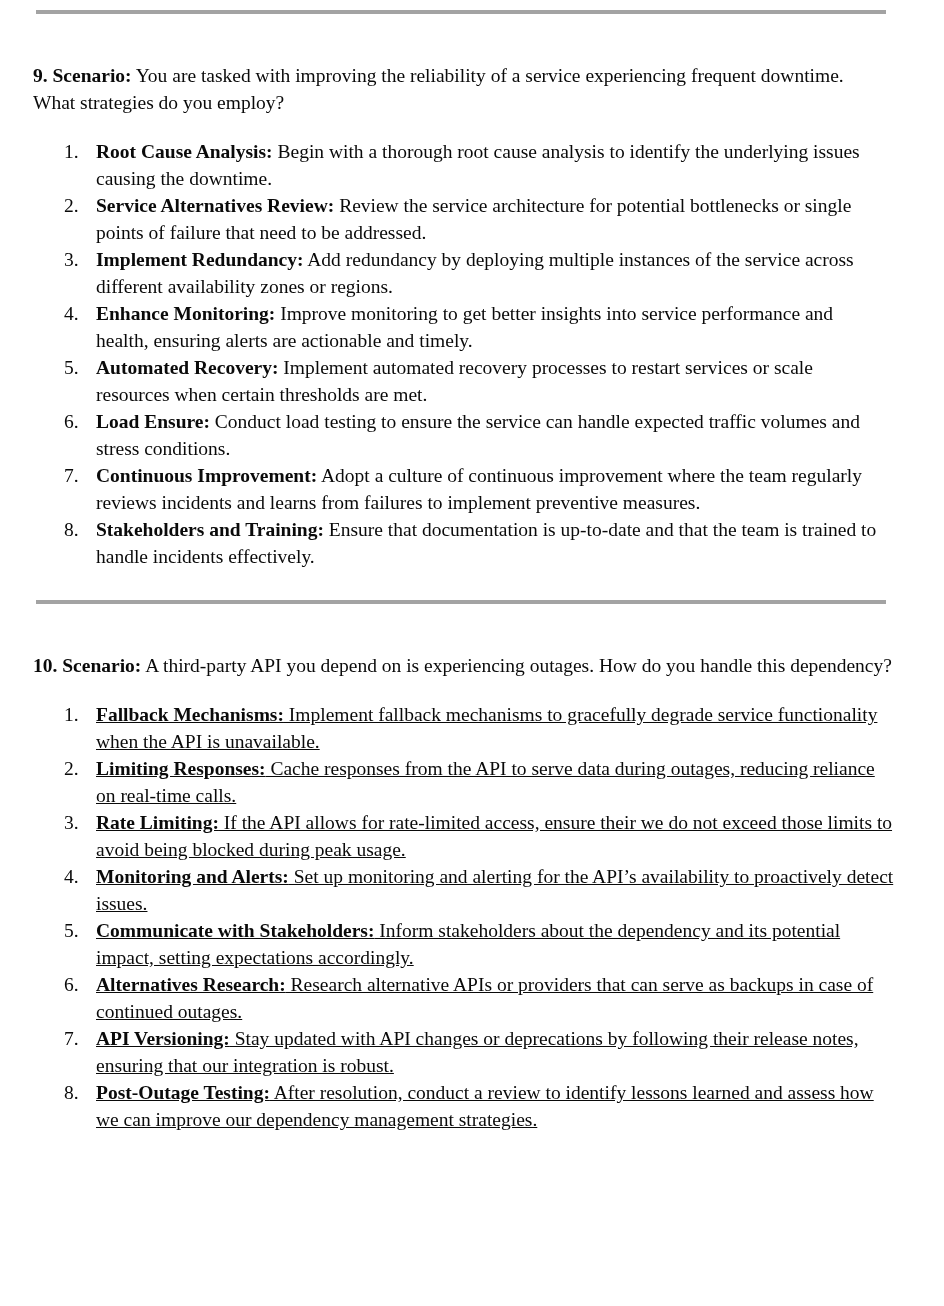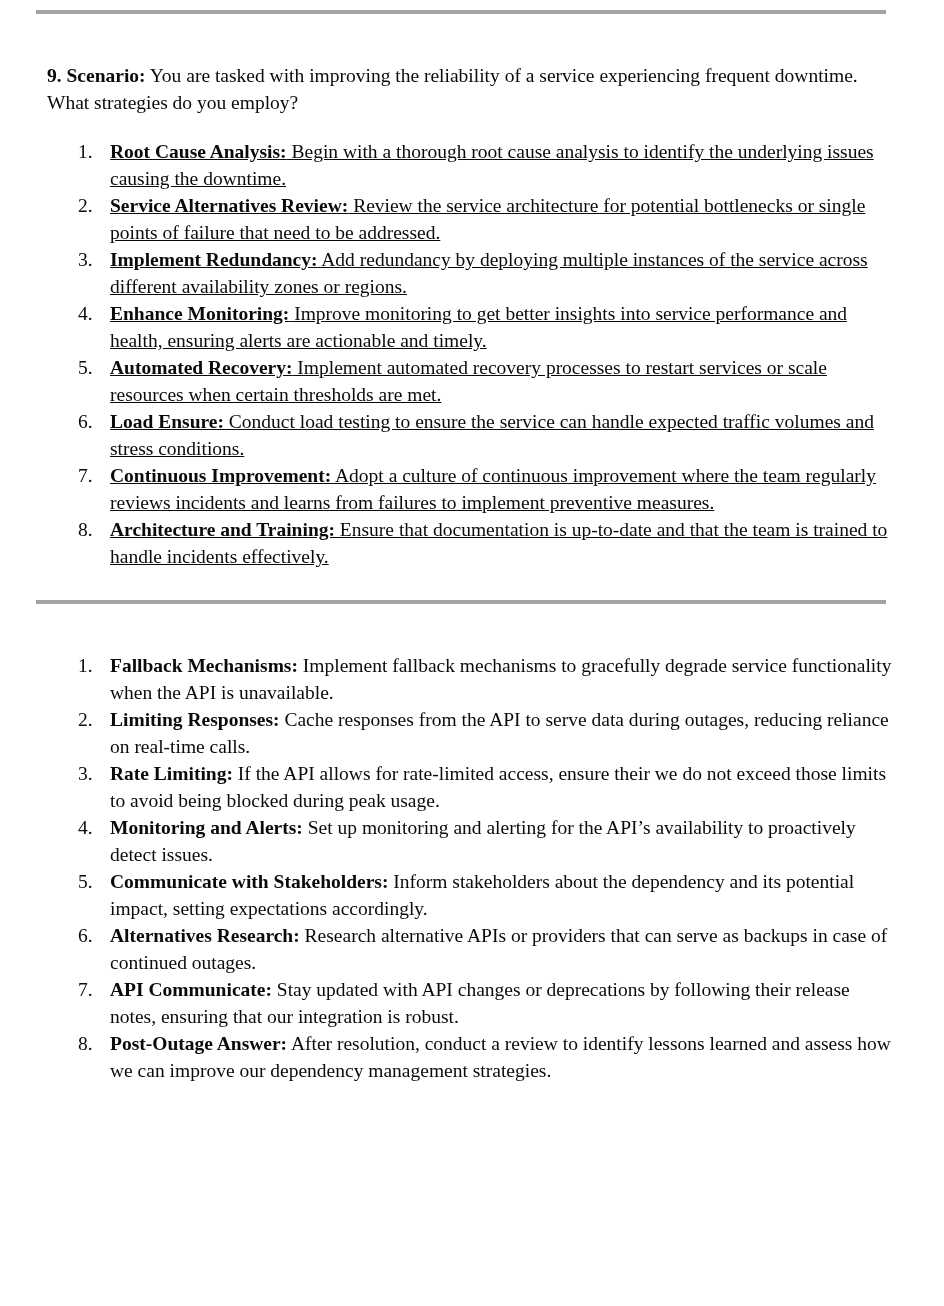--- a/index.html
+++ b/index.html
@@ -32,7 +32,7 @@
   #rule-mid { margin-top: 30px; margin-bottom: 0; }
 
   .section {
-    padding-left: 47px;
+    padding-left: 33px;
     padding-right: 54px;
     margin-top: 48px;
   }

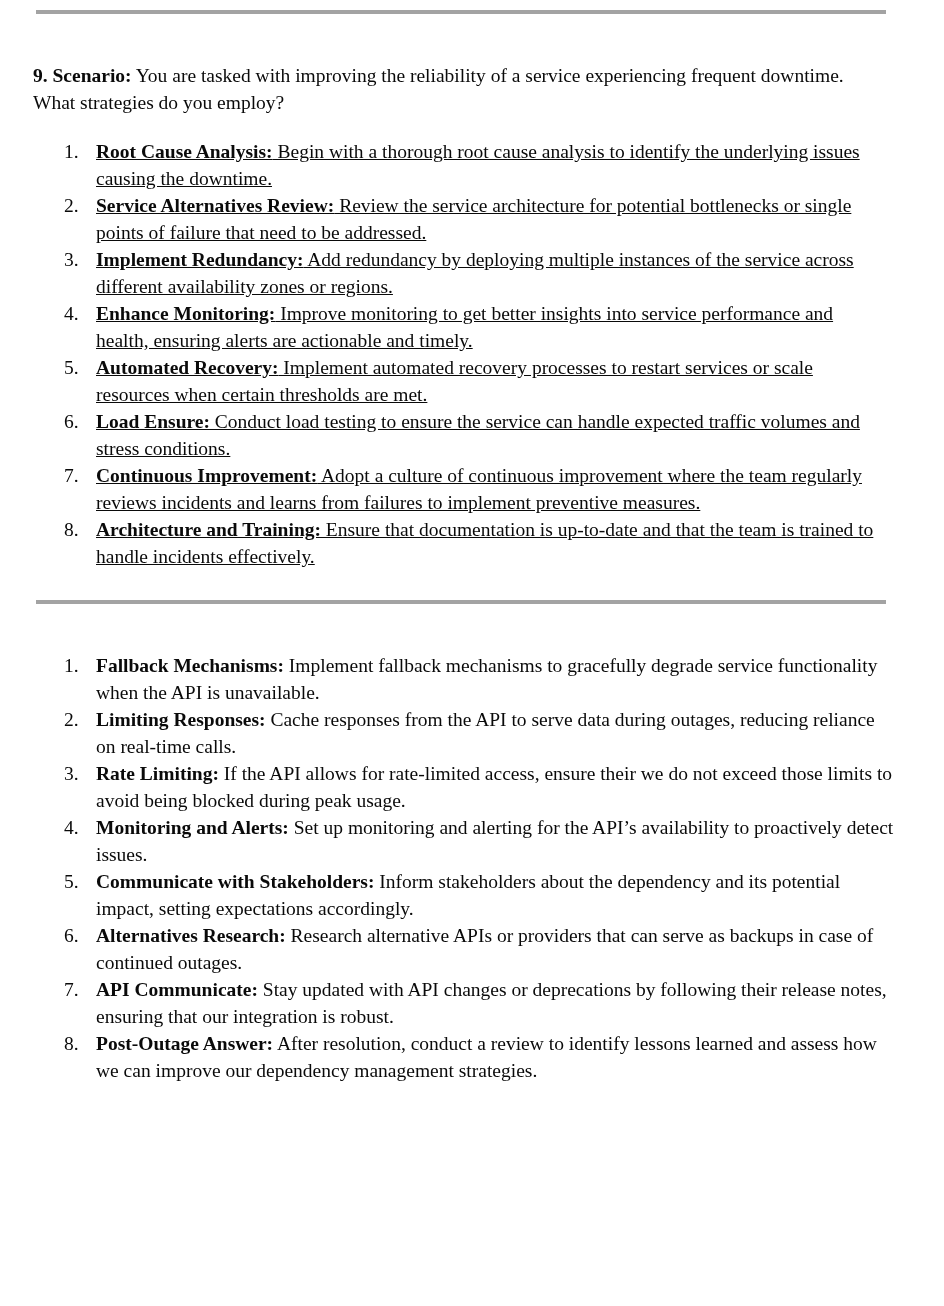--- a/index.html
+++ b/index.html
@@ -74,7 +74,7 @@
   ol.items > li .term {
     font-weight: bold;
   }
-  #section-9 ol.items { margin-top: 22px; text-decoration: underline; }
+  #section-9 ol.items { margin-top: 22px; }
   #section-10 ol.items { margin-top: 22px; }
   #section-10 { padding-right: 48px; }
   #section-9 .scenario-para { margin-top: 34px; }

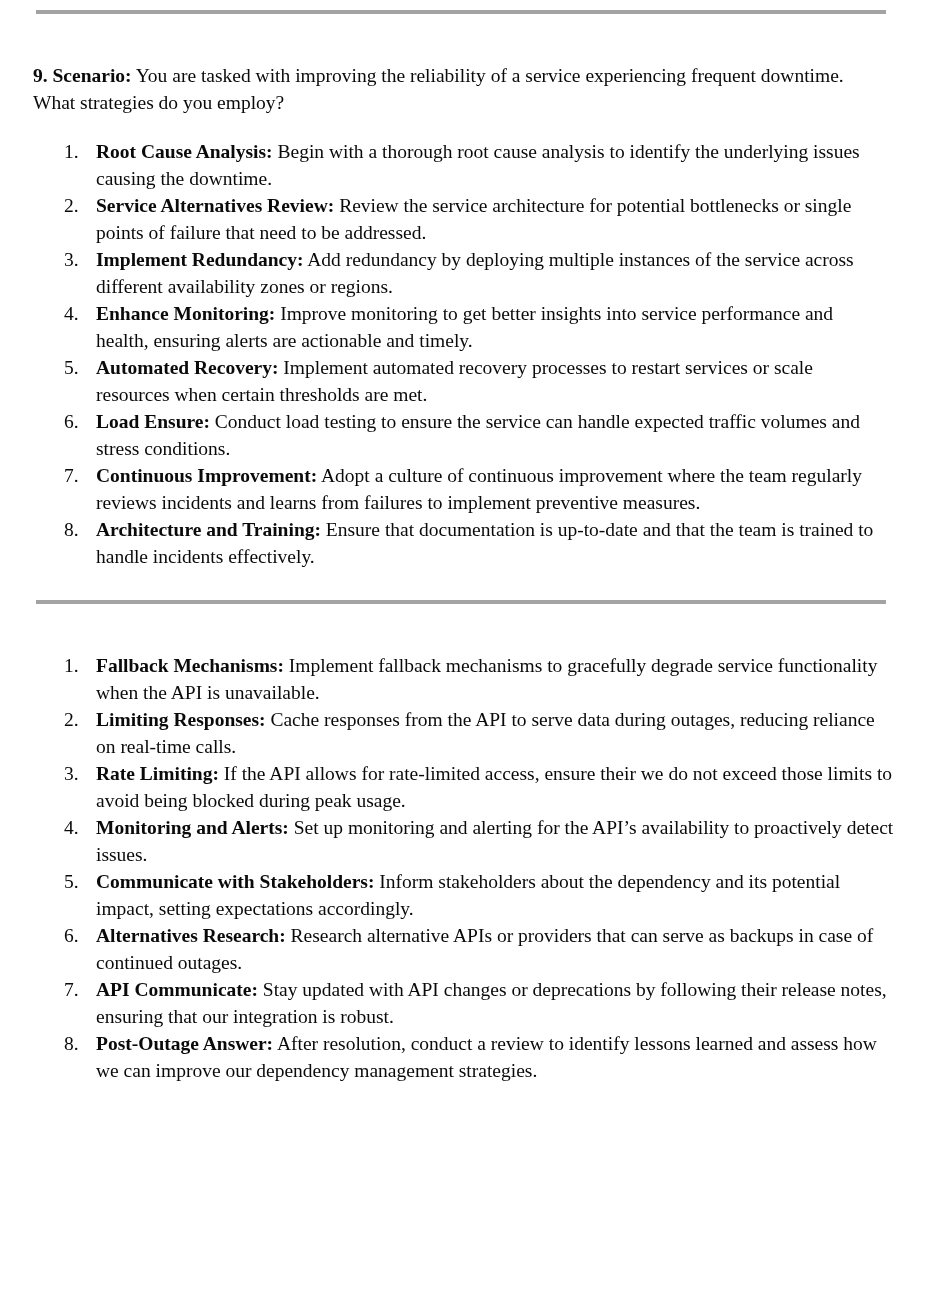--- a/index.html
+++ b/index.html
@@ -100,7 +100,7 @@
       <li><span class="term">Automated Recovery:</span><span> Implement automated recovery processes to restart services or scale resources when certain thresholds are met.</span></li>
       <li><span class="term">Load Ensure:</span><span> Conduct load testing to ensure the service can handle expected traffic volumes and stress conditions.</span></li>
       <li><span class="term">Continuous Improvement:</span><span> Adopt a culture of continuous improvement where the team regularly reviews incidents and learns from failures to implement preventive measures.</span></li>
-      <li><span class="term">Architecture and Training:</span><span> Ensure that documentation is up-to-date and that the team is trained to handle incidents effectively.</span></li>
+      <li><span class="term">Stakeholders and Training:</span><span> Ensure that documentation is up-to-date and that the team is trained to handle incidents effectively.</span></li>
     </ol>
 
   </div>

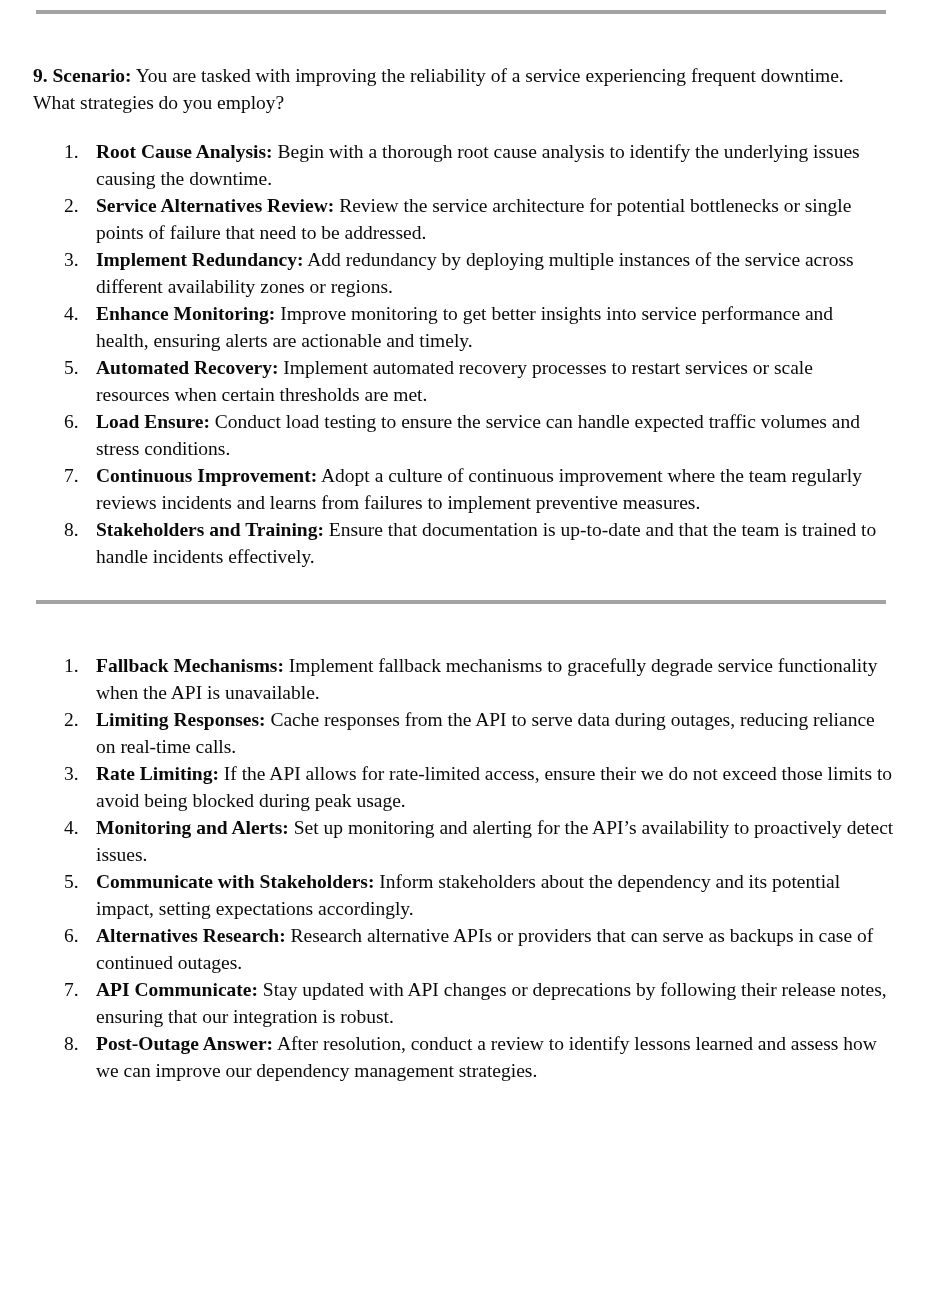--- a/index.html
+++ b/index.html
@@ -109,6 +109,7 @@
 
   <div class="section" id="section-10">
 
+    <p class="para scenario-para"><span class="lead">10.</span> <span class="lead">Scenario:</span><span> A third-party API you depend on is experiencing outages. How do you handle this dependency?</span></p>
 
 
     <ol class="items">

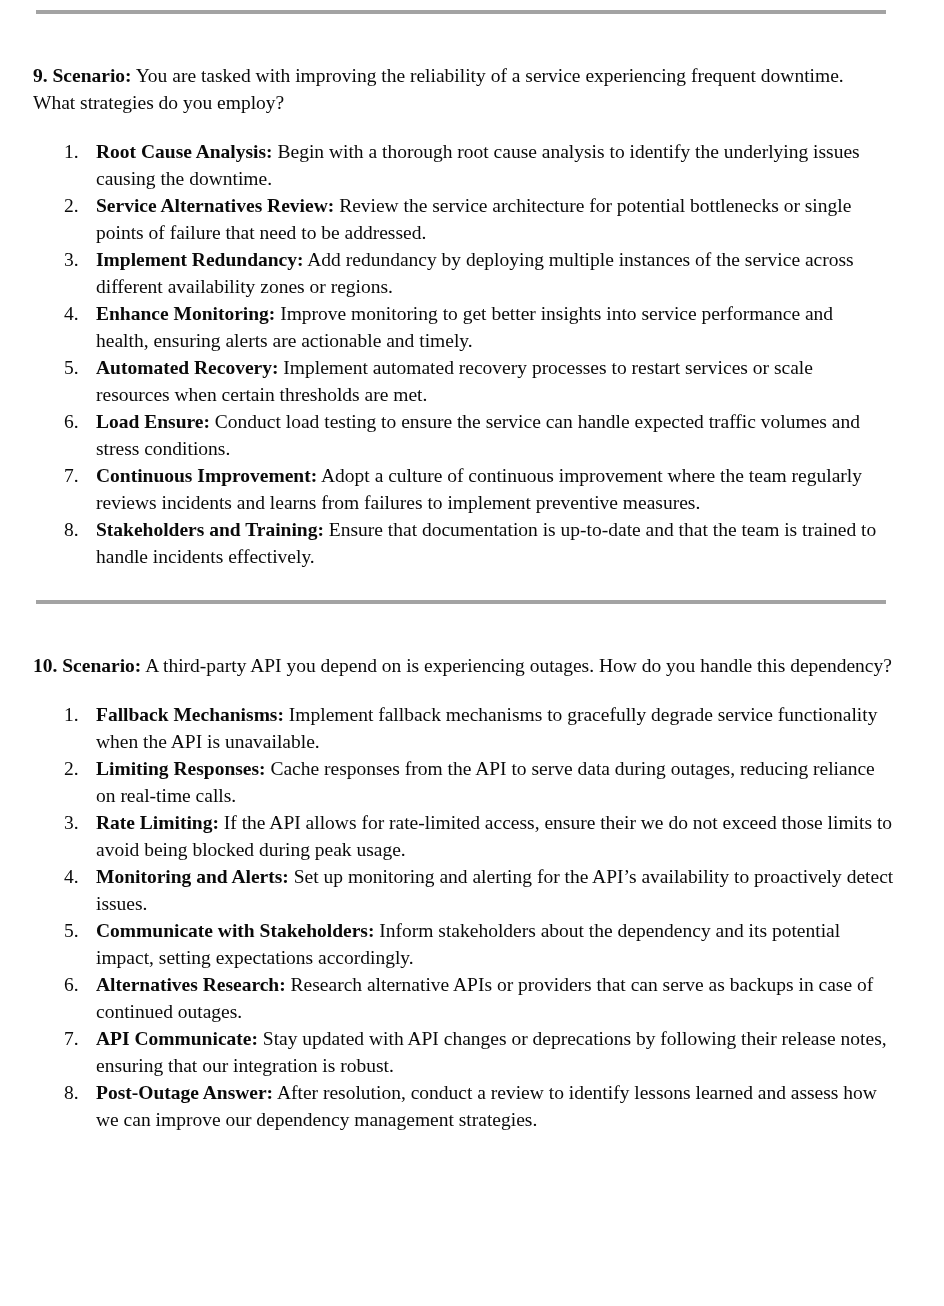--- a/index.html
+++ b/index.html
@@ -75,7 +75,7 @@
     font-weight: bold;
   }
   #section-9 ol.items { margin-top: 22px; }
-  #section-10 ol.items { margin-top: 22px; }
+  #section-10 ol.items { margin-top: 22px; text-decoration: underline; }
   #section-10 { padding-right: 48px; }
   #section-9 .scenario-para { margin-top: 34px; }
   #section-10 .scenario-para { margin-top: 36px; }

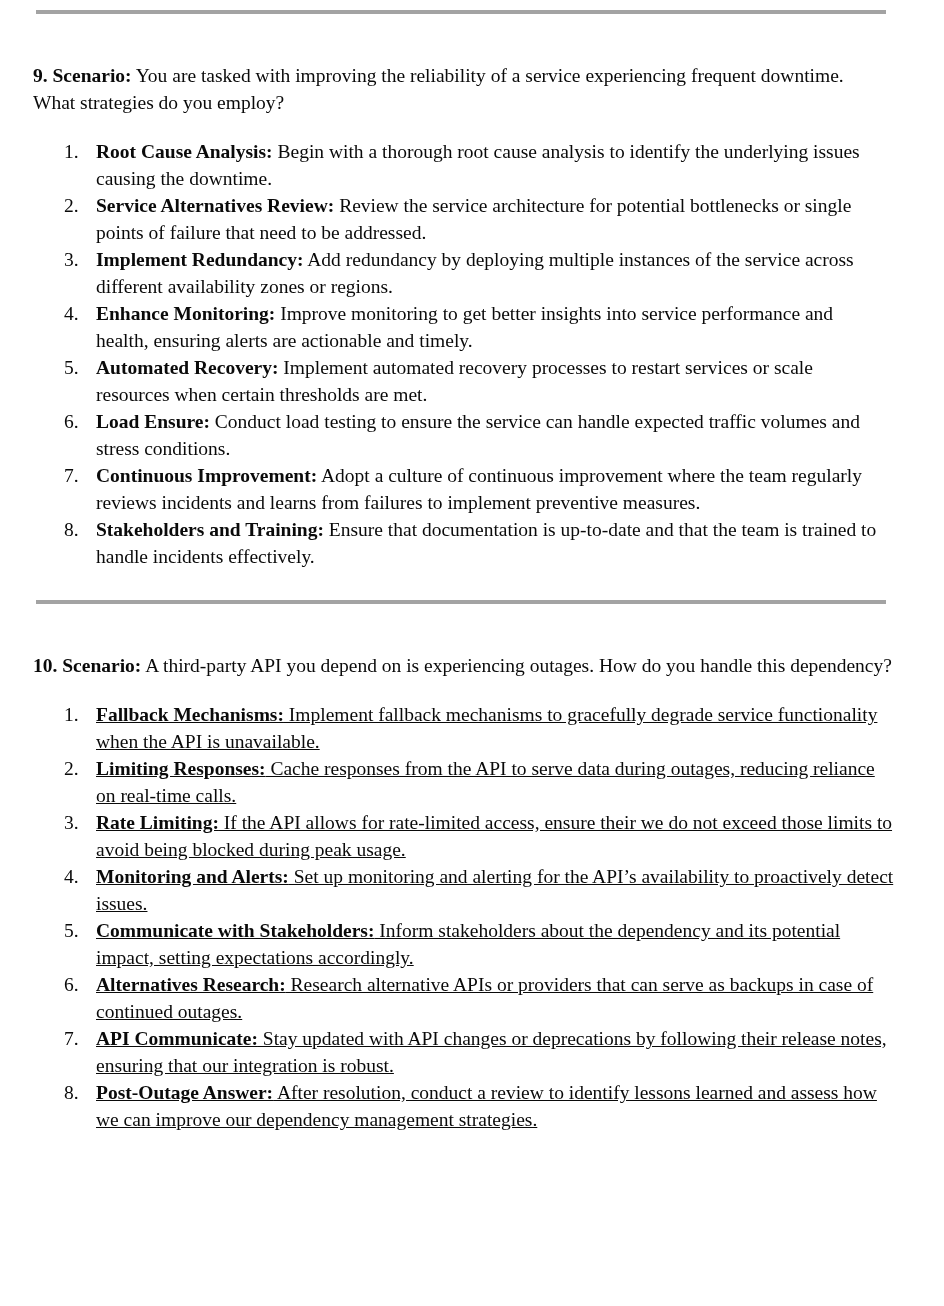--- a/index.html
+++ b/index.html
@@ -119,7 +119,7 @@
       <li><span class="term">Monitoring and Alerts:</span><span> Set up monitoring and alerting for the API’s availability to proactively detect issues.</span></li>
       <li><span class="term">Communicate with Stakeholders:</span><span> Inform stakeholders about the dependency and its potential impact, setting expectations accordingly.</span></li>
       <li><span class="term">Alternatives Research:</span><span> Research alternative APIs or providers that can serve as backups in case of continued outages.</span></li>
-      <li><span class="term">API Communicate:</span><span> Stay updated with API changes or deprecations by following their release notes, ensuring that our integration is robust.</span></li>
+      <li><span class="term">API Versioning:</span><span> Stay updated with API changes or deprecations by following their release notes, ensuring that our integration is robust.</span></li>
       <li><span class="term">Post-Outage Answer:</span><span> After resolution, conduct a review to identify lessons learned and assess how we can improve our dependency management strategies.</span></li>
     </ol>
 

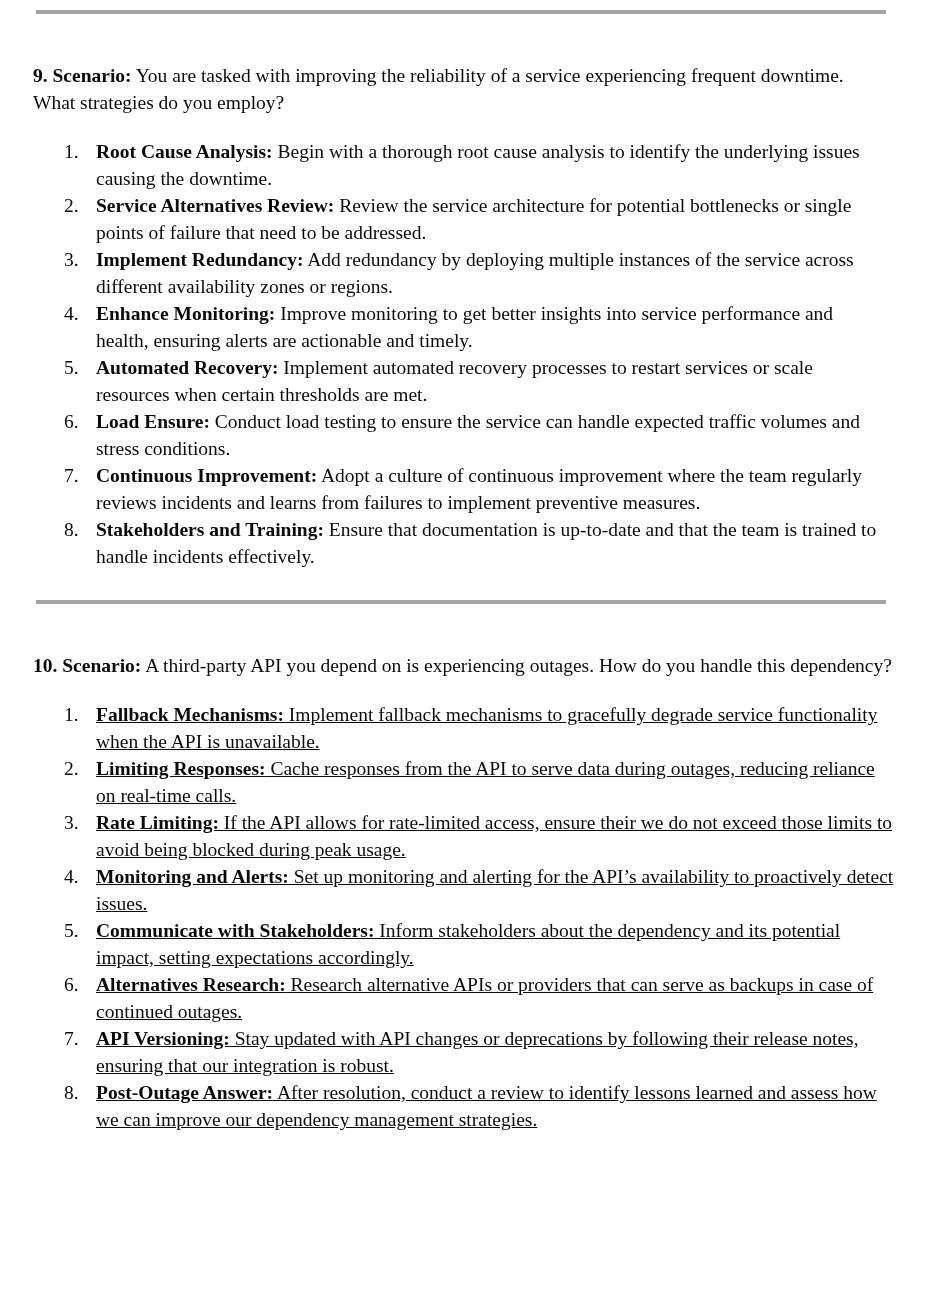--- a/index.html
+++ b/index.html
@@ -120,7 +120,7 @@
       <li><span class="term">Communicate with Stakeholders:</span><span> Inform stakeholders about the dependency and its potential impact, setting expectations accordingly.</span></li>
       <li><span class="term">Alternatives Research:</span><span> Research alternative APIs or providers that can serve as backups in case of continued outages.</span></li>
       <li><span class="term">API Versioning:</span><span> Stay updated with API changes or deprecations by following their release notes, ensuring that our integration is robust.</span></li>
-      <li><span class="term">Post-Outage Answer:</span><span> After resolution, conduct a review to identify lessons learned and assess how we can improve our dependency management strategies.</span></li>
+      <li><span class="term">Post-Outage Testing:</span><span> After resolution, conduct a review to identify lessons learned and assess how we can improve our dependency management strategies.</span></li>
     </ol>
 
   </div>

